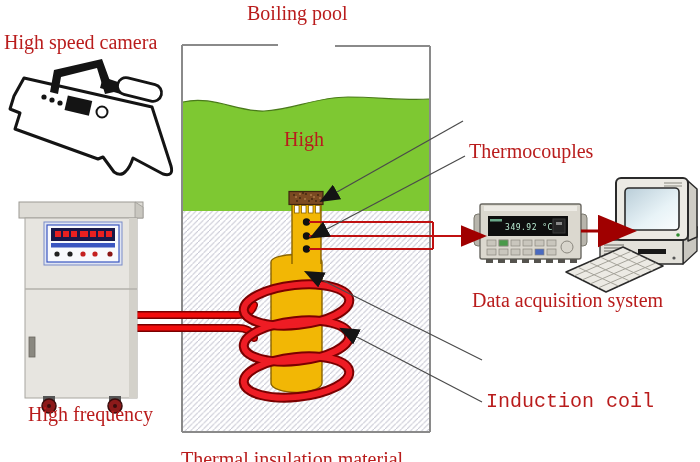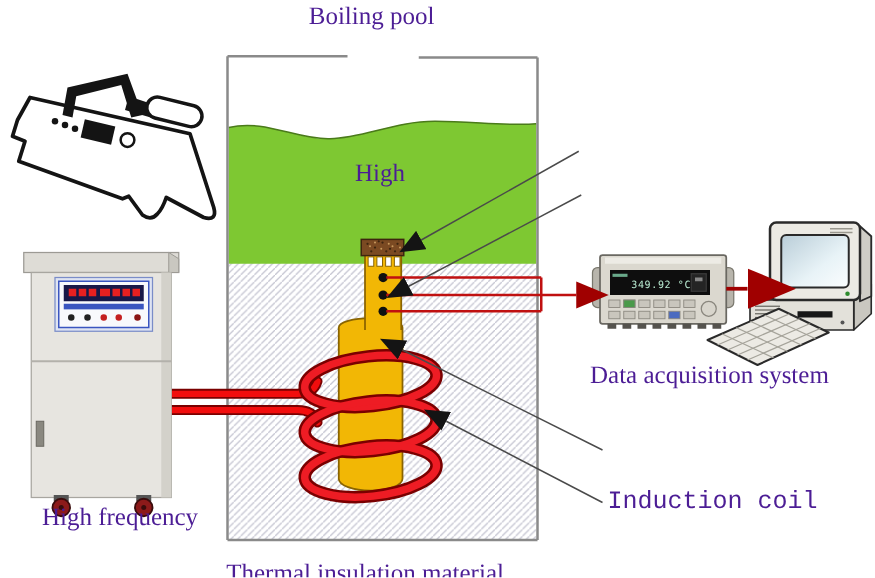--- a/index.html
+++ b/index.html
@@ -6,7 +6,7 @@
   .stage{position:relative;width:700px;height:462px;background:#fff;overflow:hidden;
          font-family:"Liberation Serif", serif;}
   .stage svg{position:absolute;left:0;top:0;}
-  .lbl{position:absolute;font-size:20px;color:#4c1d95;white-space:nowrap;line-height:1.15;}
+  .lbl{position:absolute;font-size:20px;color:#b91c1c;white-space:nowrap;line-height:1.15;}
   .lbl-center{text-align:center;}
   .ps-label div{display:block;}
 </style>

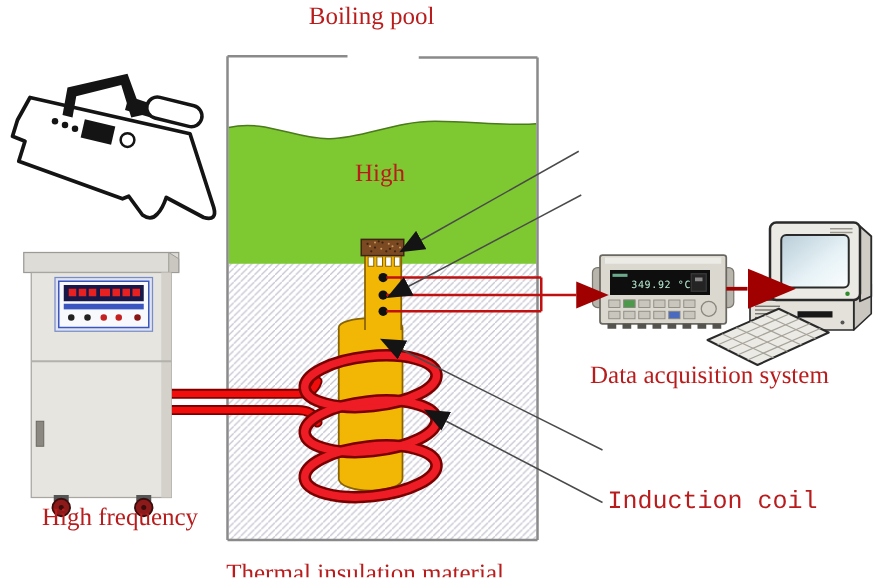--- a/index.html
+++ b/index.html
@@ -246,6 +246,7 @@
 </svg>
 
 <div class="lbl" style="left:247px;top:2px;">Boiling pool</div>
+<div class="lbl" style="left:4px;top:31px;">High speed camera</div>
 <div class="lbl" style="left:284px;top:128px;">High</div>
 <div class="lbl" style="left:472px;top:289px;">Data acquisition system</div>
 <div class="lbl" style="left:486px;top:390px;font-family:Liberation Mono, monospace;">Induction coil</div>

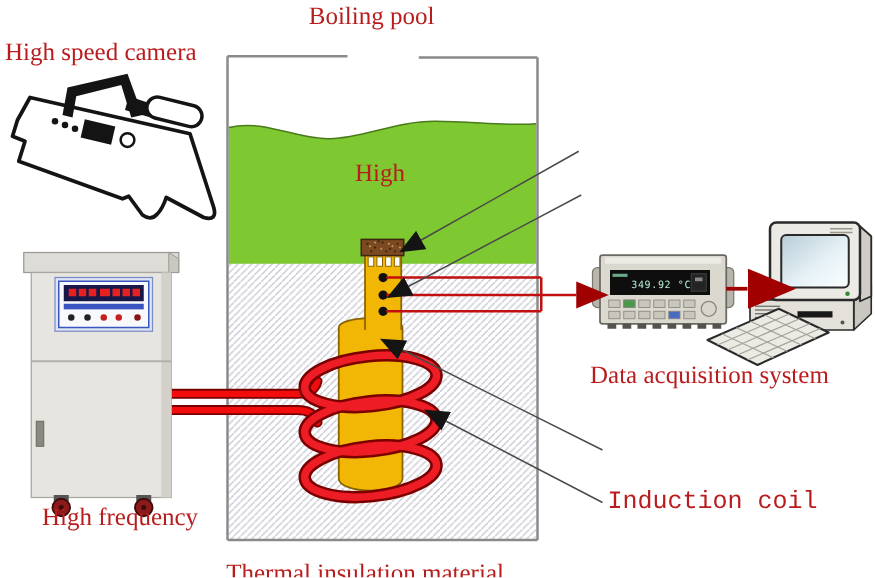--- a/index.html
+++ b/index.html
@@ -248,6 +248,7 @@
 <div class="lbl" style="left:247px;top:2px;">Boiling pool</div>
 <div class="lbl" style="left:4px;top:31px;">High speed camera</div>
 <div class="lbl" style="left:284px;top:128px;">High</div>
+<div class="lbl" style="left:469px;top:140px;">Thermocouples</div>
 <div class="lbl" style="left:472px;top:289px;">Data acquisition system</div>
 <div class="lbl" style="left:486px;top:390px;font-family:Liberation Mono, monospace;">Induction coil</div>
 <div class="lbl" style="left:181px;top:448px;">Thermal insulation material</div>

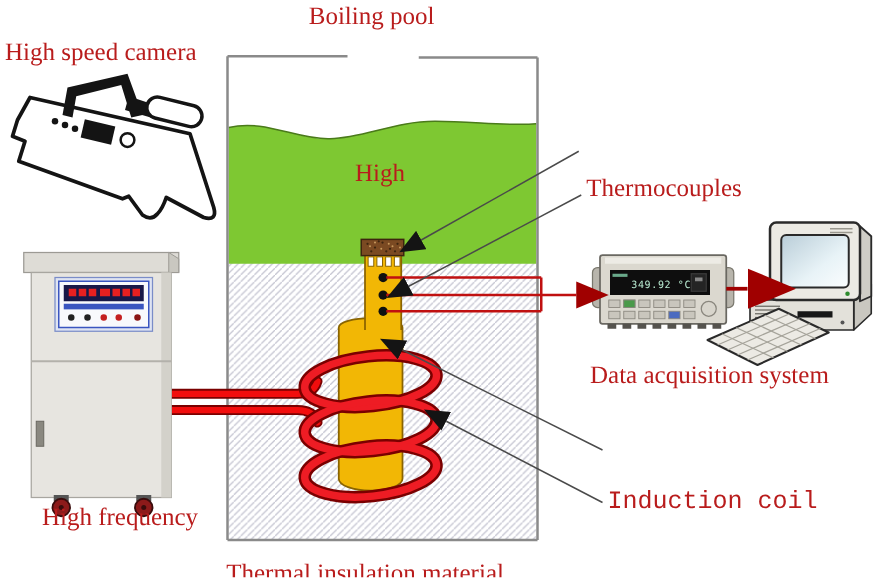--- a/index.html
+++ b/index.html
@@ -7,7 +7,7 @@
          font-family:"Liberation Serif", serif;}
   .stage svg{position:absolute;left:0;top:0;}
   .lbl{position:absolute;font-size:20px;color:#b91c1c;white-space:nowrap;line-height:1.15;}
-  .lbl-center{text-align:center;}
+  .lbl-center{margin-left:28px;}
   .ps-label div{display:block;}
 </style>
 </head>

